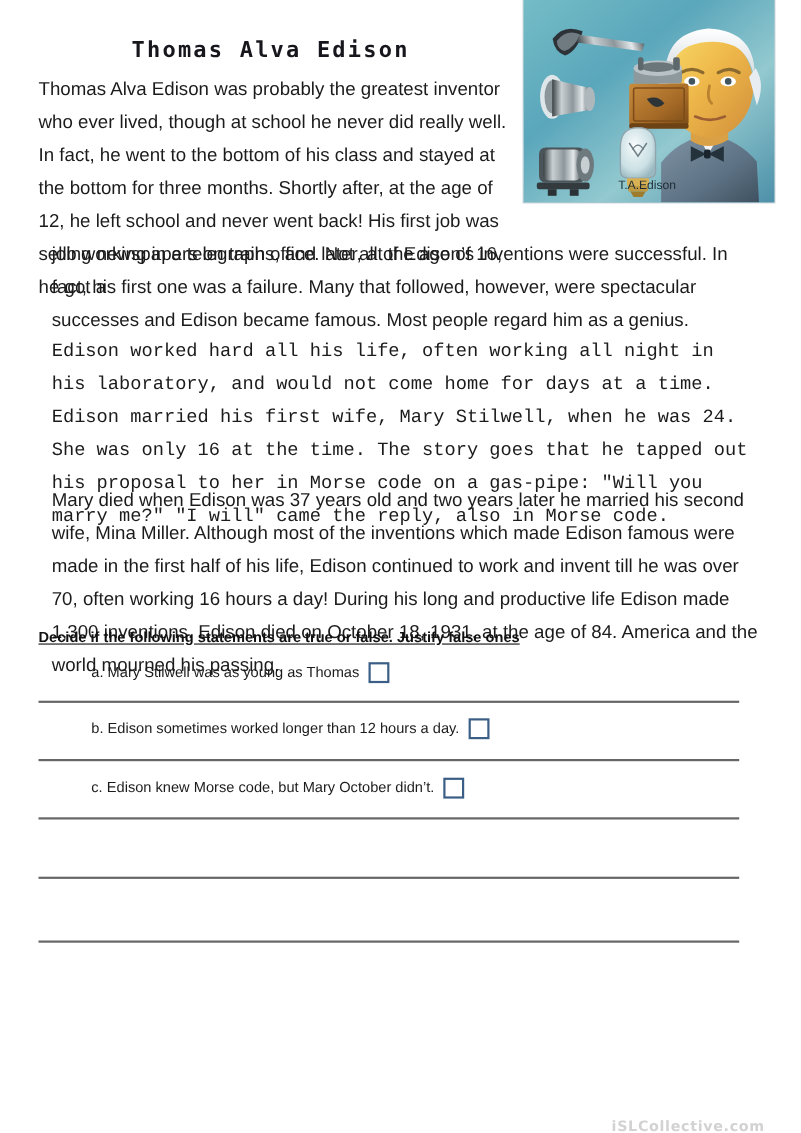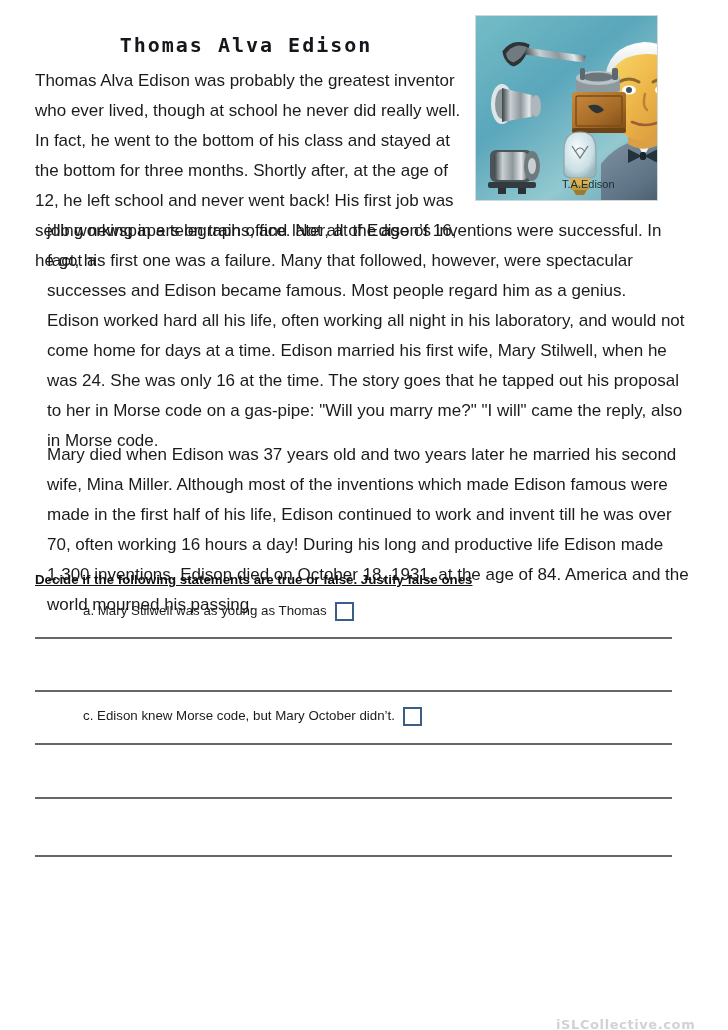--- a/index.html
+++ b/index.html
@@ -41,8 +41,8 @@
   .illustration {
     position: absolute;
     left: 476px;
-    top: 16px;
-    width: 181px;
+    top: 0;
+    width: 228px;
     height: 184px;
     overflow: hidden;
     background: linear-gradient(160deg, #6fb7c4 0%, #5ea7bb 28%, #8fc6cd 55%, #62a8bd 80%, #4f93ab 100%);

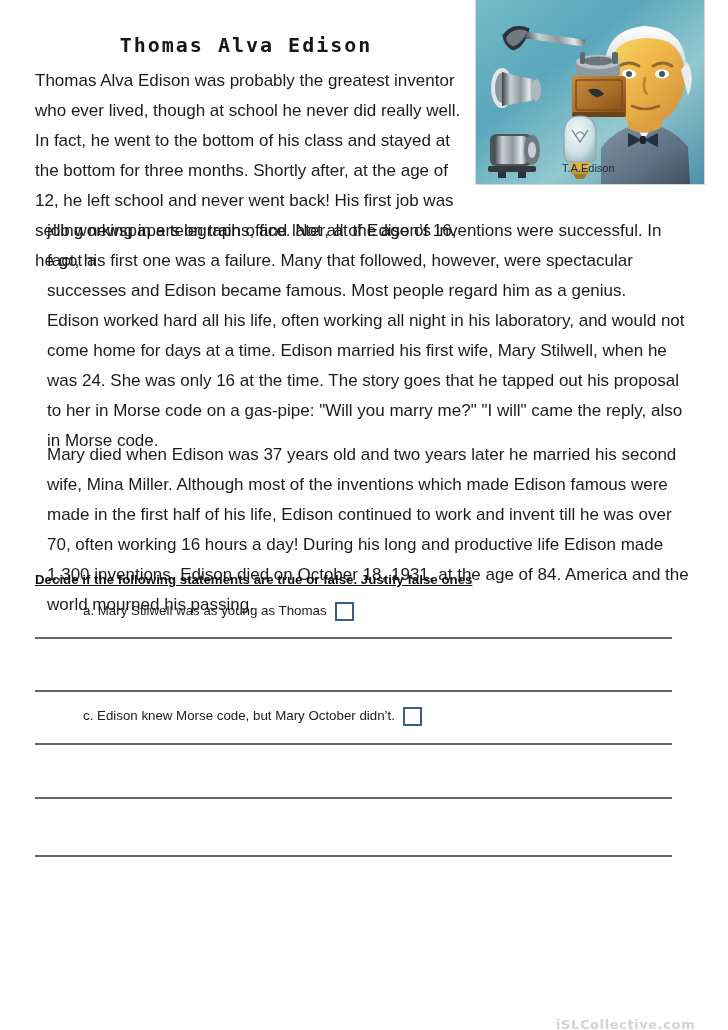--- a/index.html
+++ b/index.html
@@ -62,7 +62,7 @@
   .passage.p-narrow { top: 66px; width: 432px; }
   .passage.p-wide   { width: 642px; margin-left: 12px; }
   #para-1-rest { top: 216px; }
-  #para-2      { top: 306px; }
+  #para-2      { top: 306px; font-family: Liberation Mono, monospace; }
   #para-3      { top: 440px; }
 
   

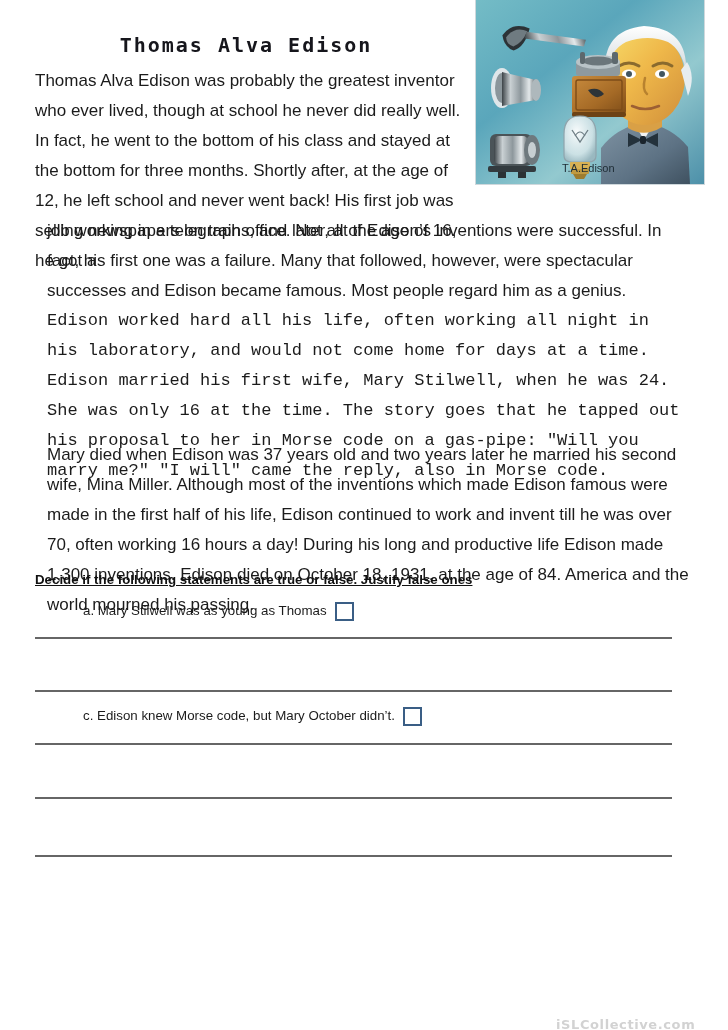--- a/index.html
+++ b/index.html
@@ -261,6 +261,10 @@
   </div>
   <div class="answer-rule" style="top:637px"></div>
 
+  <div class="question-row" style="top:652px">
+    <span class="question-text">b. Edison sometimes worked longer than 12 hours a day.</span>
+    <span class="answer-box"></span>
+  </div>
   <div class="answer-rule" style="top:690px"></div>
 
   <div class="question-row" style="top:706px">

